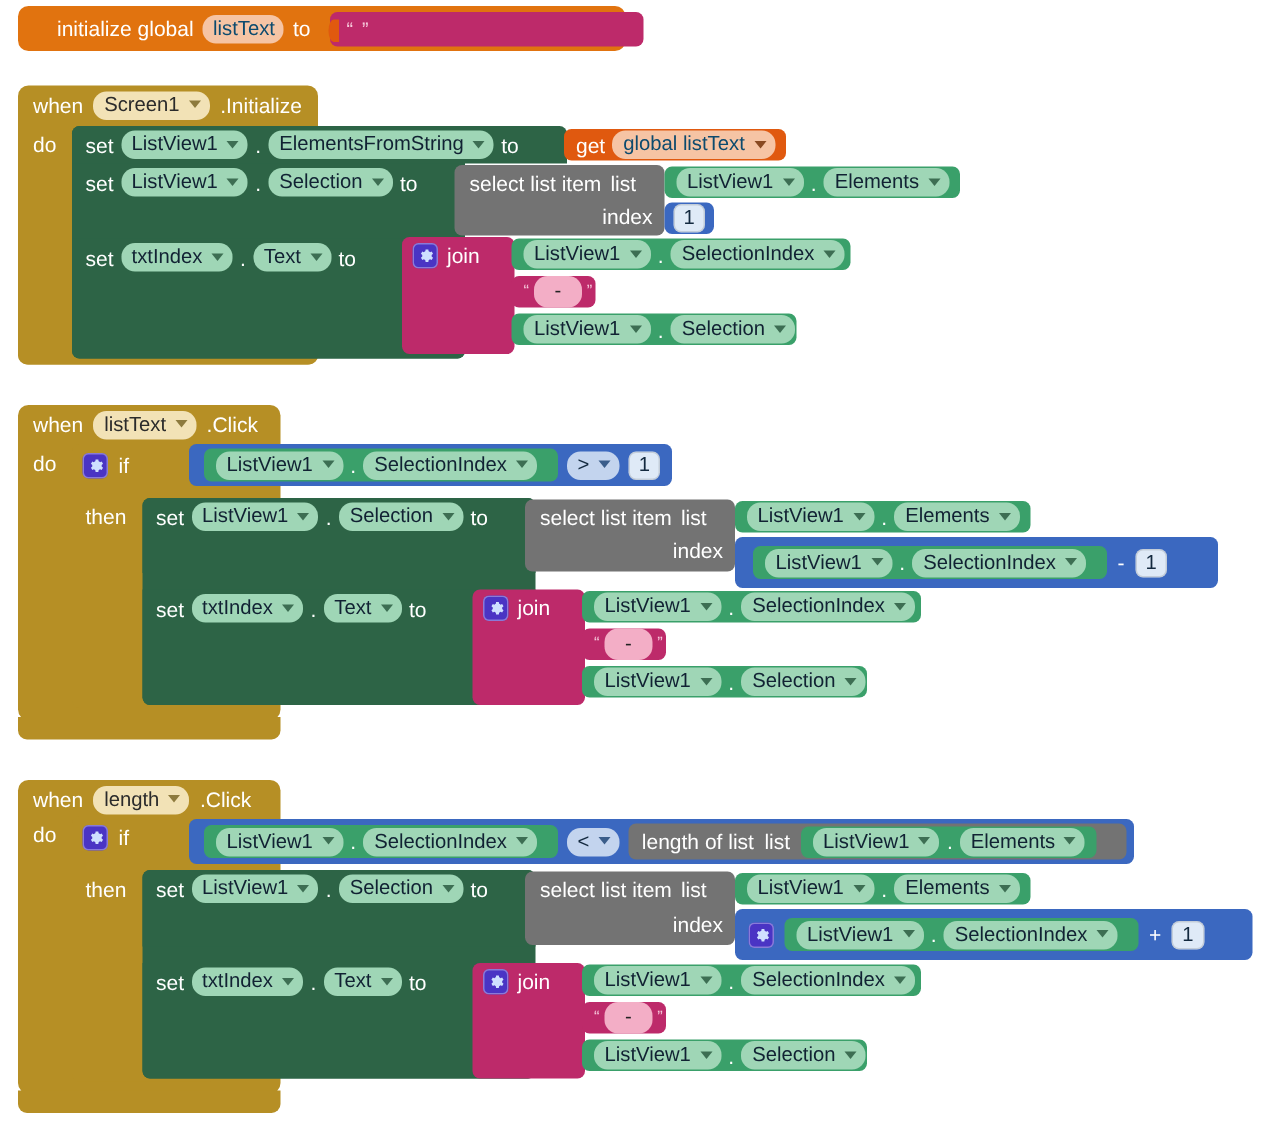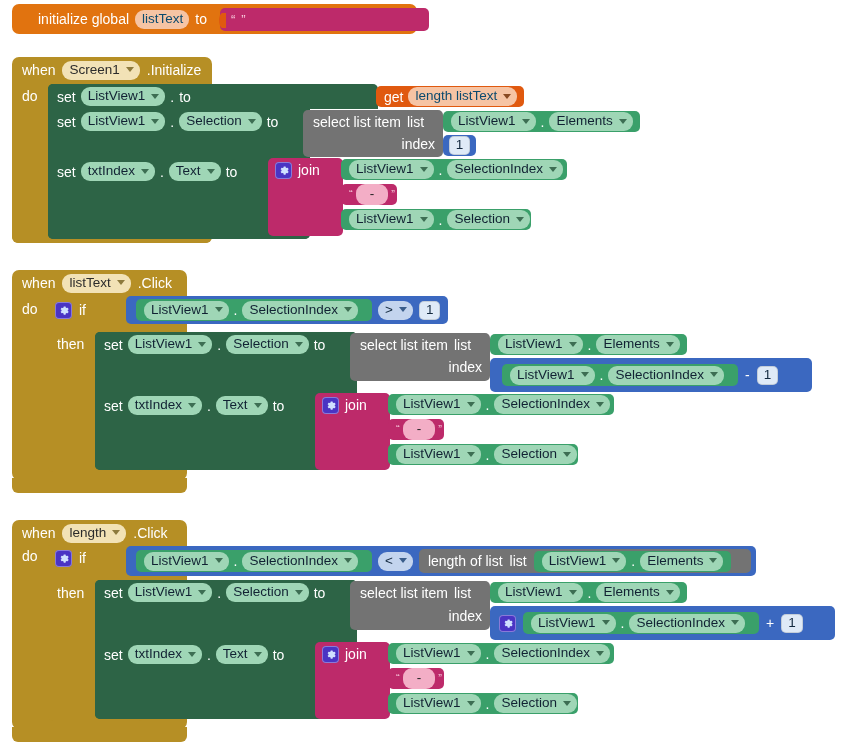--- a/index.html
+++ b/index.html
@@ -124,6 +124,10 @@
           <i class="tri"></i>
         </span>
       <span class="lbl">.</span>
+      <span class="fld green">
+          <span>ElementsFromString</span>
+          <i class="tri"></i>
+        </span>
       <span class="lbl">to</span>
     </div>
   </div>

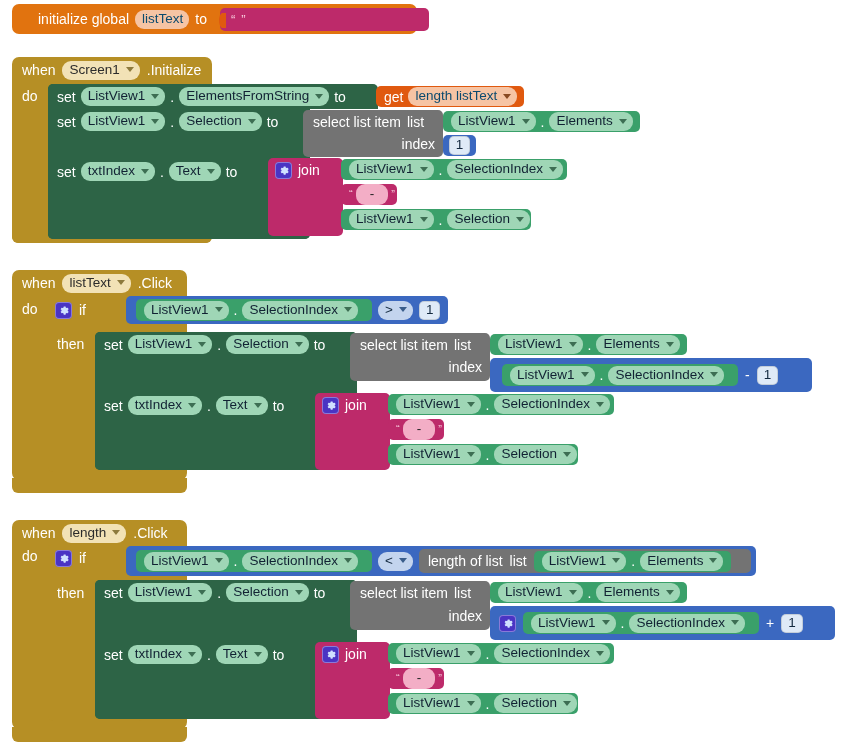--- a/index.html
+++ b/index.html
@@ -135,7 +135,7 @@
     <div class="row" style="height:21px;padding-left:8px;gap:5px;">
       <span class="lbl">get</span>
       <span class="fld orange">
-          <span>length listText</span>
+          <span>global listText</span>
           <i class="tri"></i>
         </span>
     </div>

